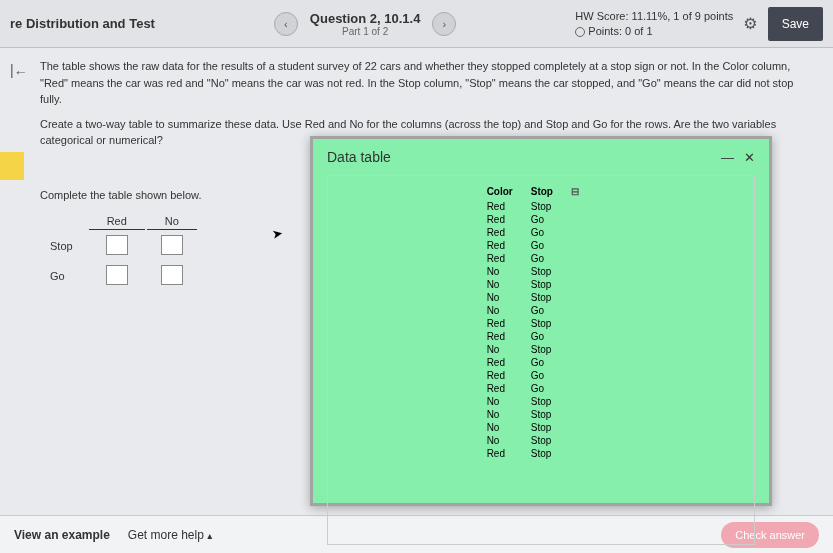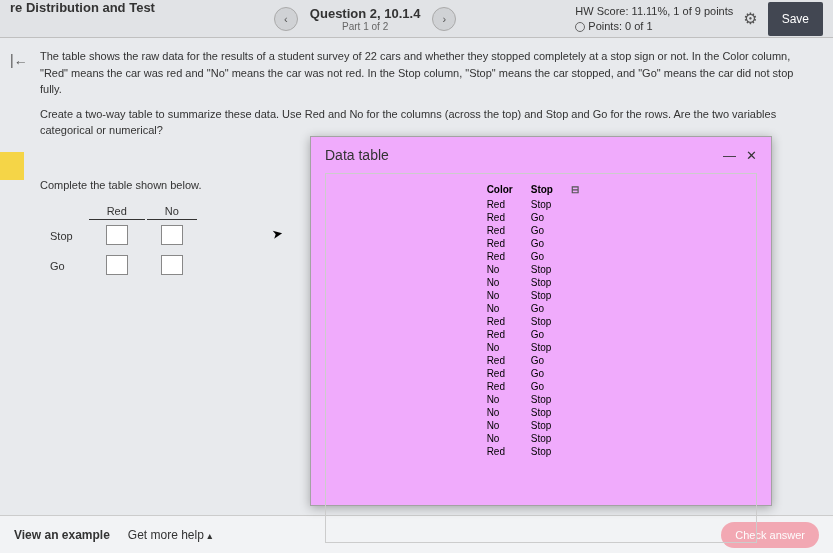--- a/index.html
+++ b/index.html
@@ -5,7 +5,7 @@
     * { margin: 0; padding: 0; box-sizing: border-box; font-family: Arial, sans-serif; }
     body { width: 833px; height: 553px; background: #e8eaed; overflow: hidden; position: relative; }
     
-    .header { background: #e1e3e6; height: 38px; display: flex; padding: 0 10px; border-bottom: 1px solid #c0c0c0; }
+    .header { background: #e1e3e6; height: 48px; display: flex; align-items: center; padding: 0 10px; border-bottom: 1px solid #c0c0c0; }
     .header-left { font-size: 13px; color: #333; font-weight: bold; }
     .nav-btn { width: 24px; height: 24px; border-radius: 50%; background: #d0d2d5; border: 1px solid #aaa; display: inline-flex; align-items: center; justify-content: center; cursor: pointer; margin: 0 4px; font-size: 11px; color: #555; }
     .header-center { flex: 1; text-align: center; display: flex; align-items: center; justify-content: center; gap: 8px; }

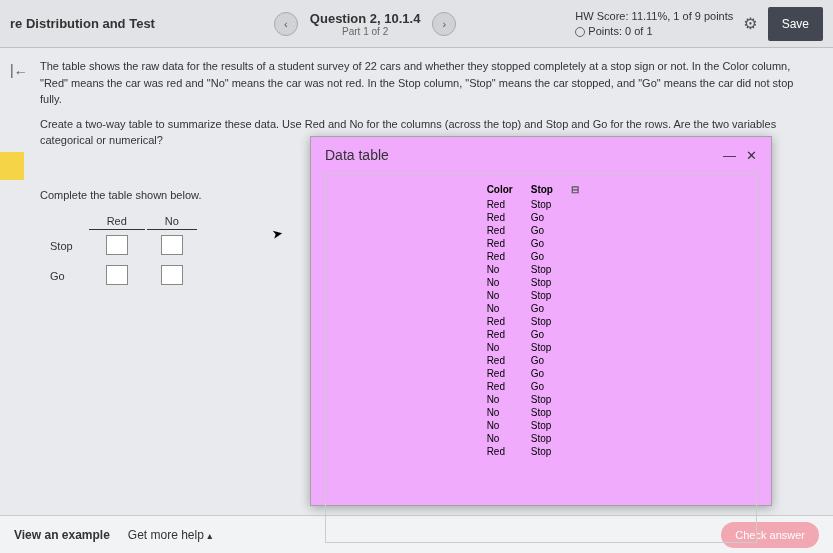--- a/index.html
+++ b/index.html
@@ -40,7 +40,7 @@
     .two-way-table .row-label { text-align: left; padding-right: 14px; }
     .input-box { width: 22px; height: 20px; border: 1px solid #888; background: #fff; display: inline-block; }
     
-    .modal { position: absolute; left: 310px; top: 136px; width: 462px; height: 370px; background: #f0abfc; border: 1px solid #a3a3a3; box-shadow: 0 2px 10px rgba(0,0,0,0.3); z-index: 10; }
+    .modal { position: absolute; left: 310px; top: 136px; width: 462px; height: 370px; background: #86efac; border: 3px solid #a3a3a3; box-shadow: 0 2px 10px rgba(0,0,0,0.3); z-index: 10; }
     .modal-header { display: flex; justify-content: space-between; align-items: center; padding: 10px 14px 4px; }
     .modal-title { font-size: 14px; color: #333; }
     .modal-close { display: flex; gap: 10px; font-size: 13px; }

